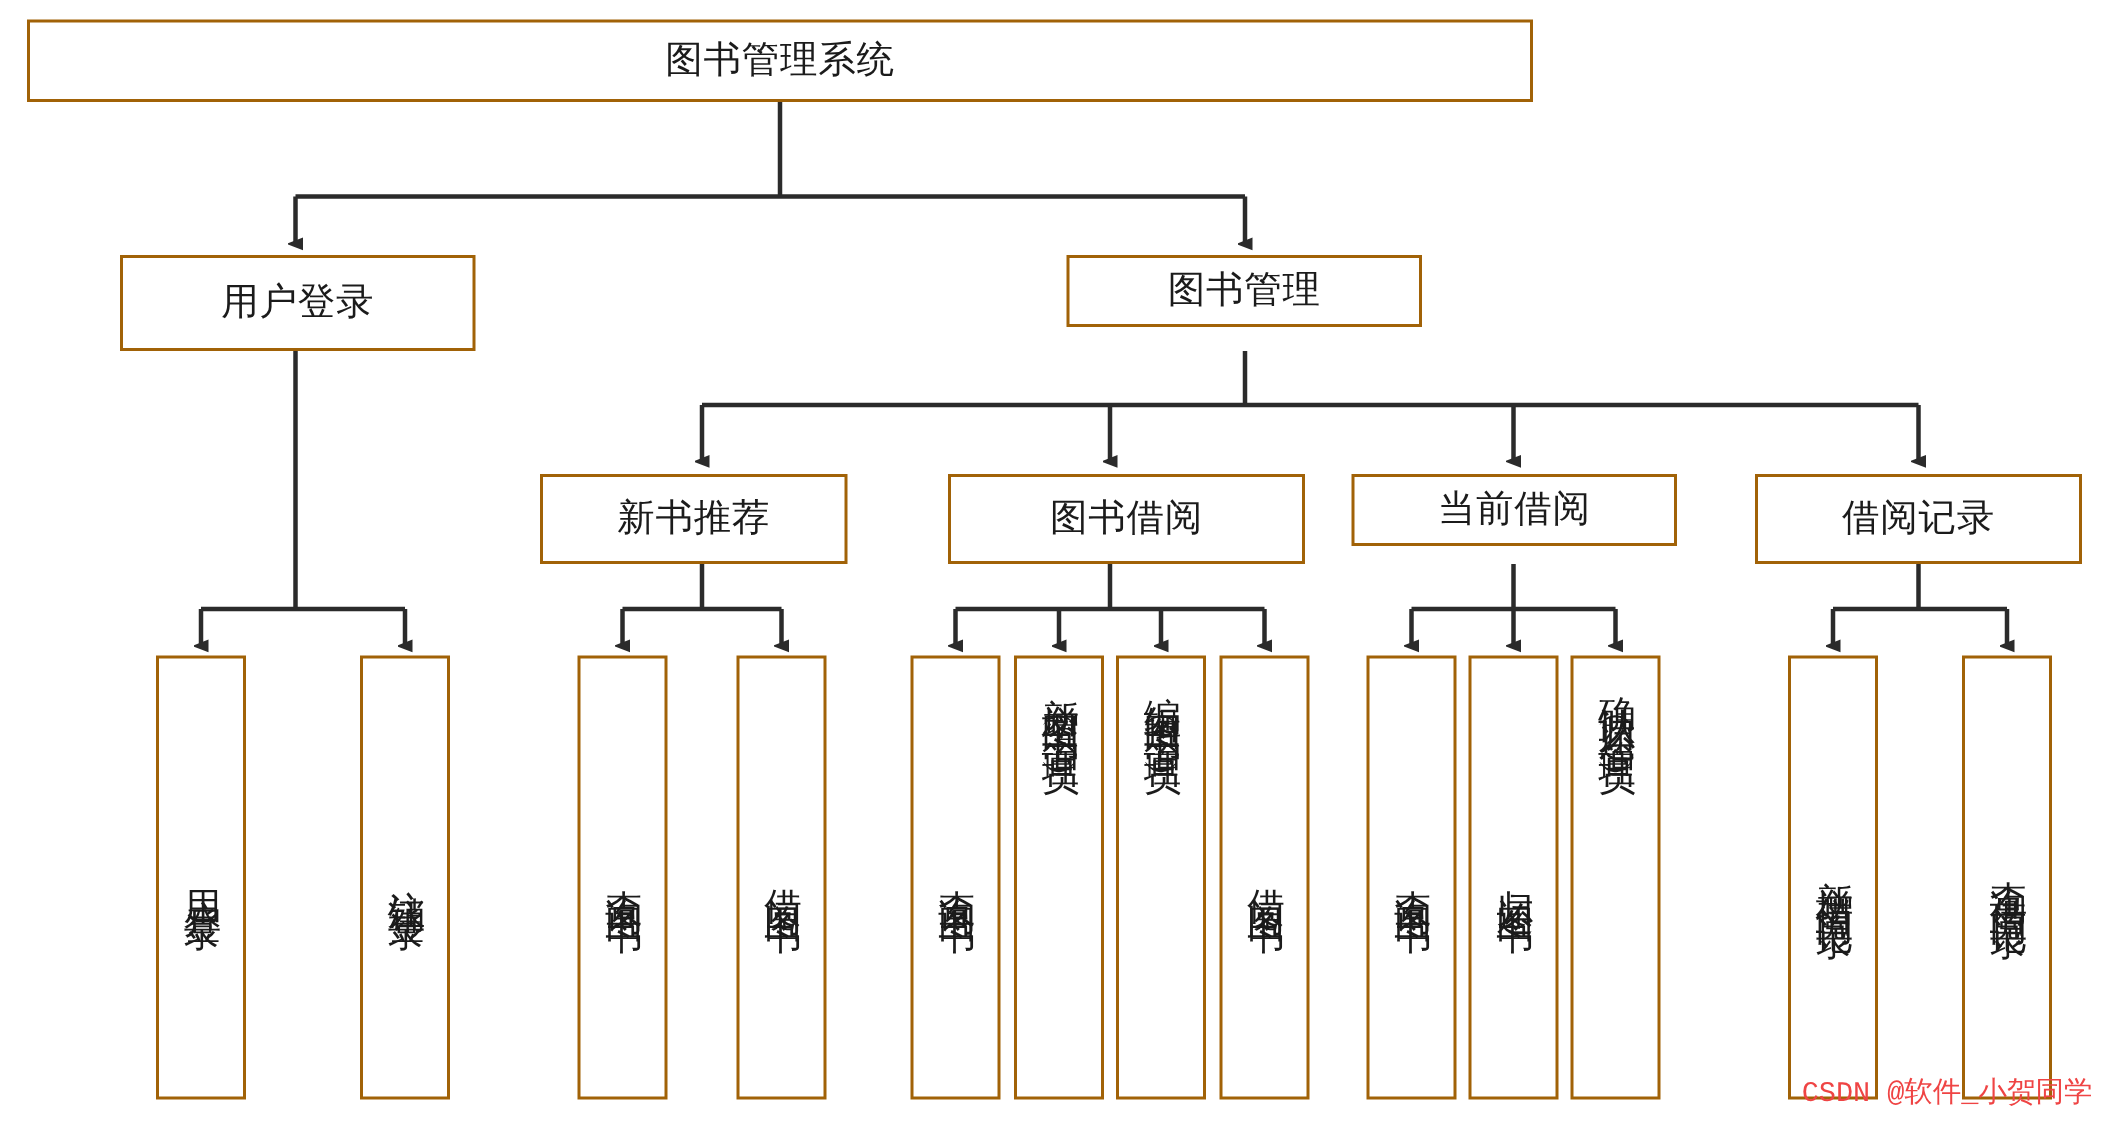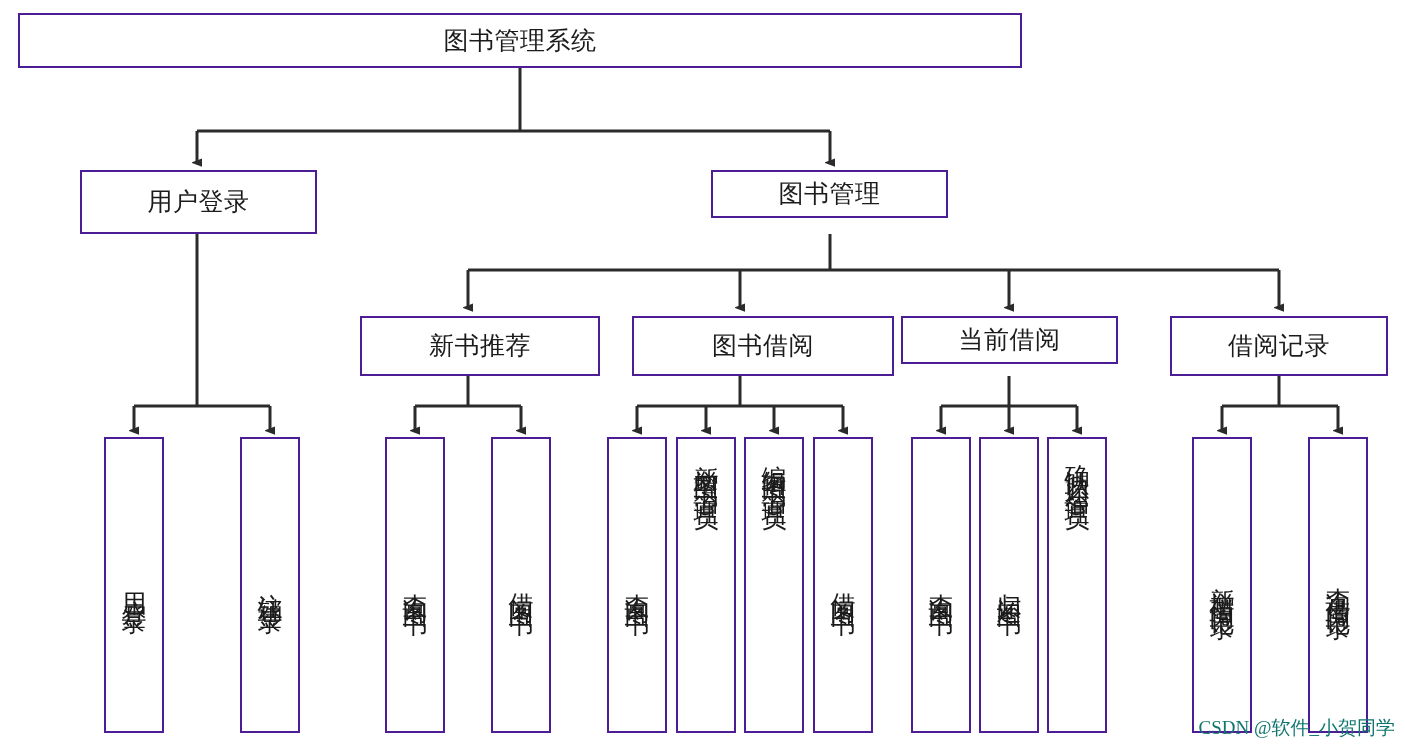--- a/index.html
+++ b/index.html
@@ -30,7 +30,7 @@
     position: absolute;
     box-sizing: border-box;
     background: #ffffff;
-    border: 2px solid #4c1d95;
+    border: 2px solid #a16207;
     display: flex;
     align-items: center;
     justify-content: center;

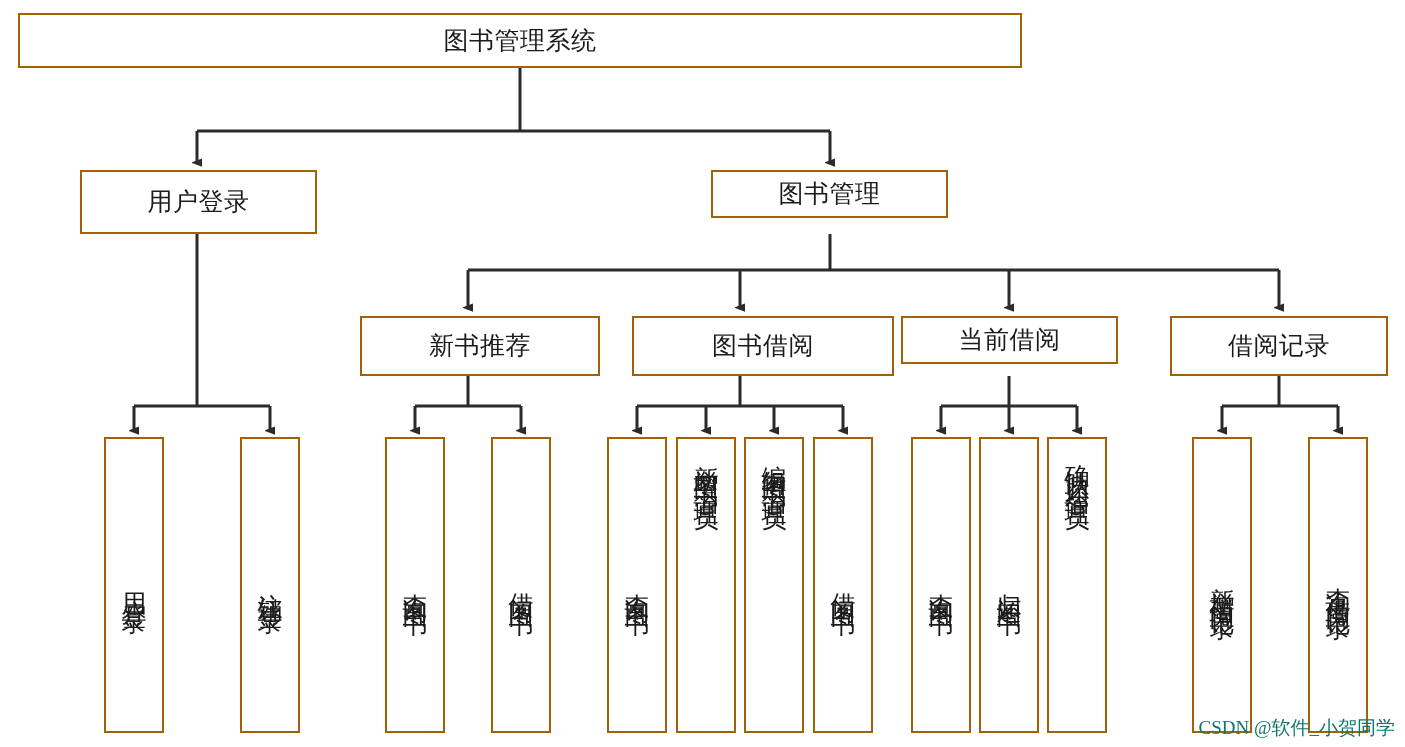--- a/index.html
+++ b/index.html
@@ -147,7 +147,7 @@
     <span class="node-label">图书管理</span>
   </div>
 
-  <div class="node horiz" style="left:360px; top:316px; width:240px; height:60px;">
+  <div class="node horiz" style="left:360px; top:316px; width:205px; height:60px;">
     <span class="node-label">新书推荐</span>
   </div>
 

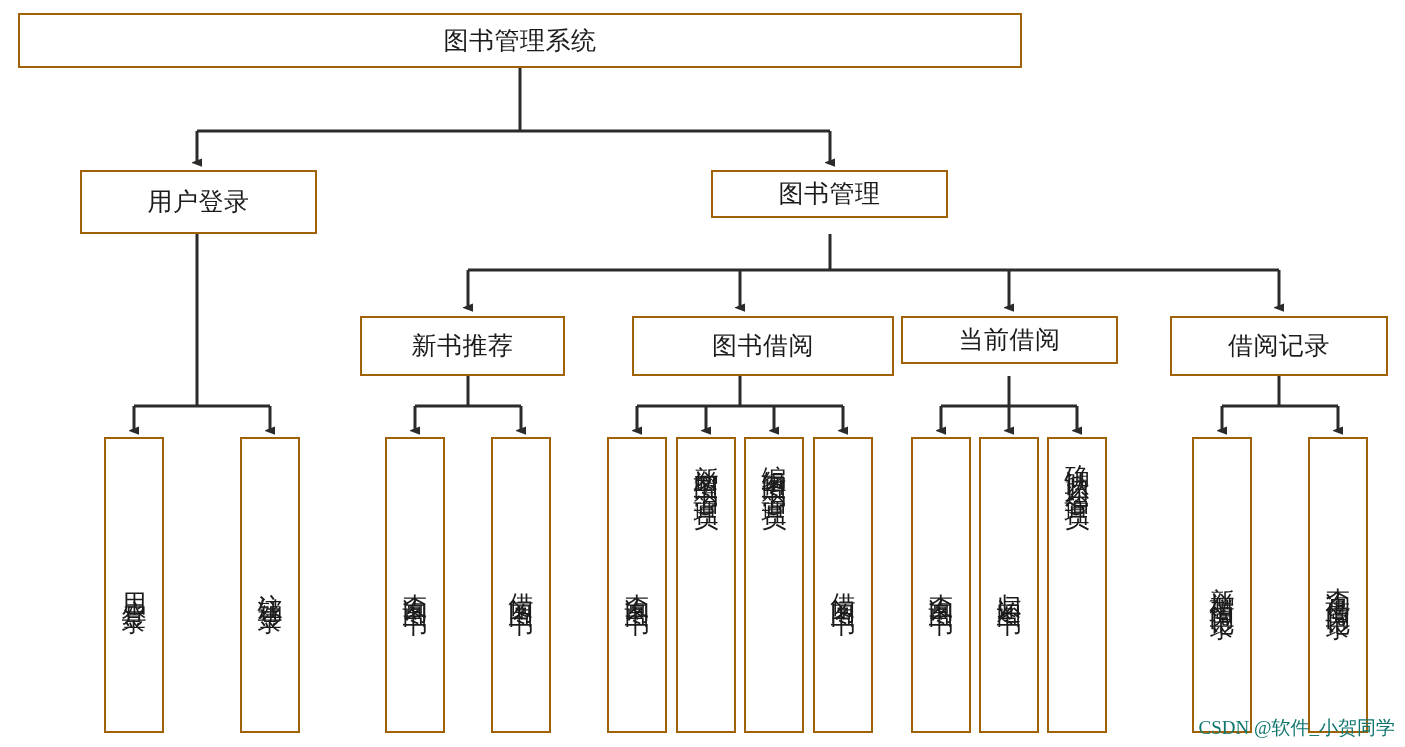--- a/index.html
+++ b/index.html
@@ -151,7 +151,7 @@
     <span class="node-label">新书推荐</span>
   </div>
 
-  <div class="node horiz" style="left:632px; top:316px; width:262px; height:60px;">
+  <div class="node horiz" style="left:632px; top:316px; width:238px; height:60px;">
     <span class="node-label">图书借阅</span>
   </div>
 

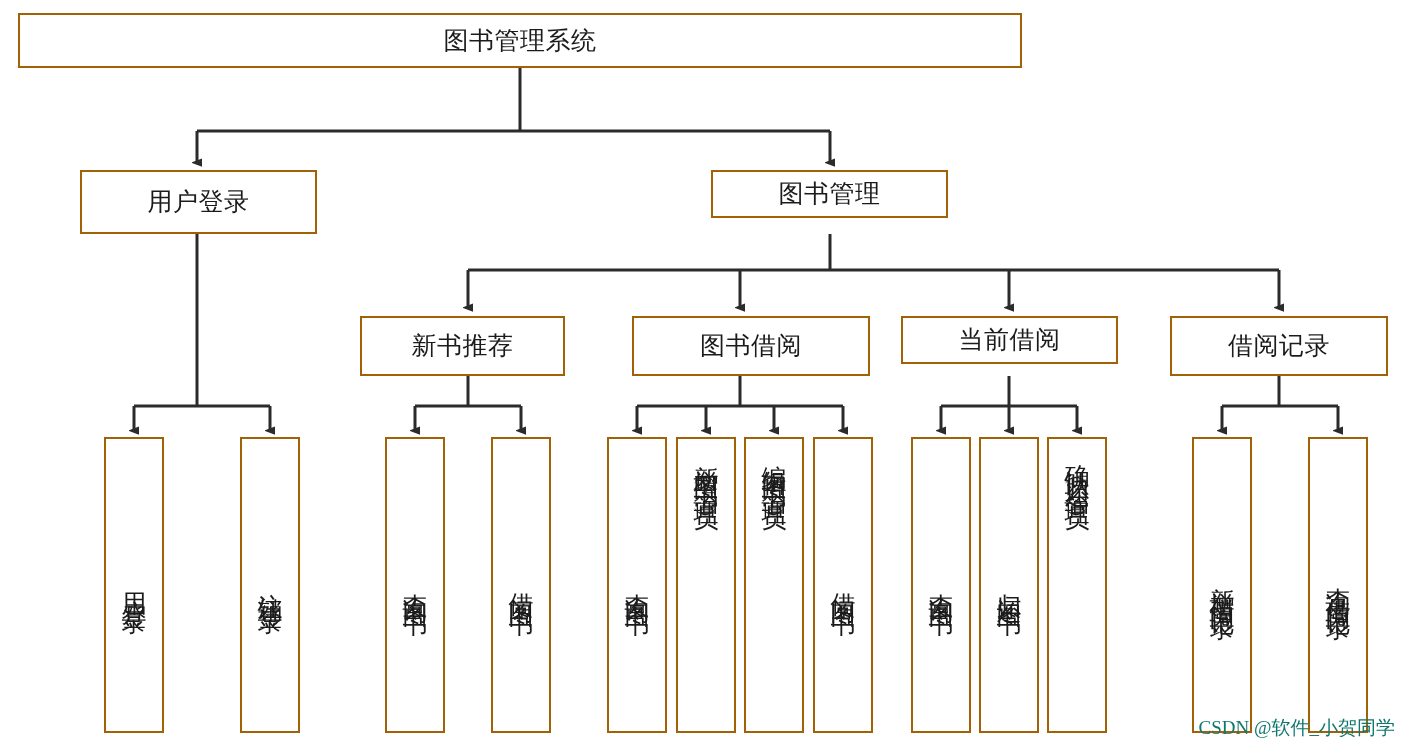--- a/index.html
+++ b/index.html
@@ -74,10 +74,10 @@
     right: 10px;
     bottom: 6px;
     font-size: 19px;
-    color: #0f766e;
+    color: #ef4444;
     z-index: 5;
     white-space: nowrap;
-    font-family: Liberation Serif, serif;
+    font-family: Liberation Mono, monospace;
   }
 </style>
 </head>

